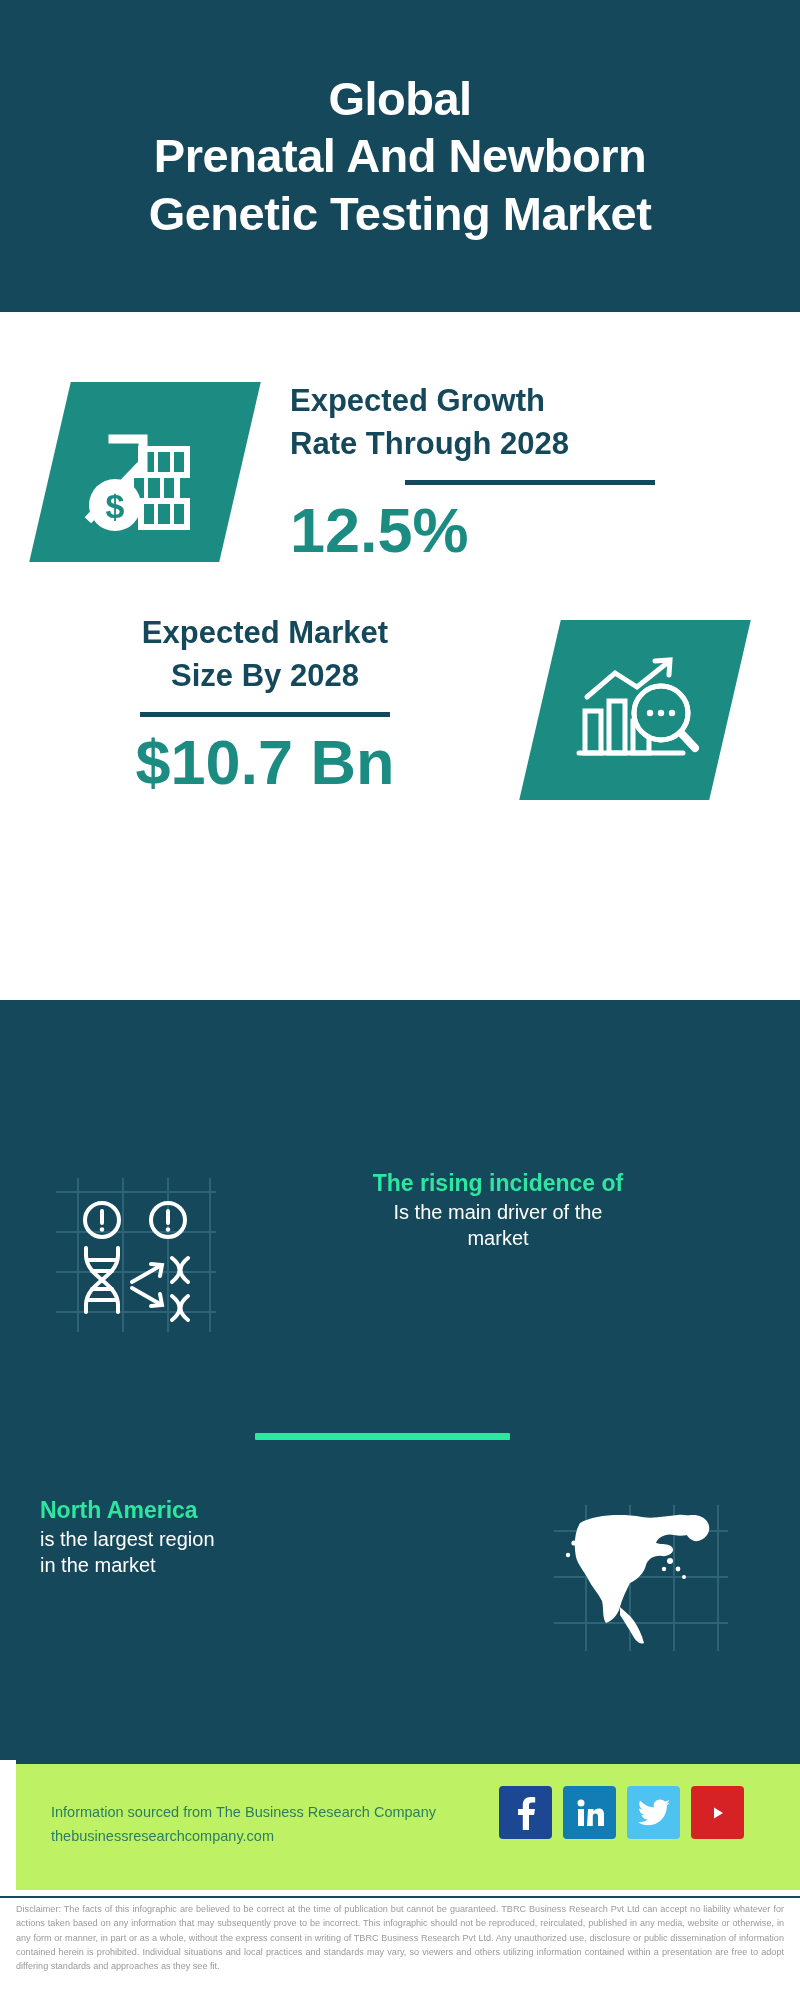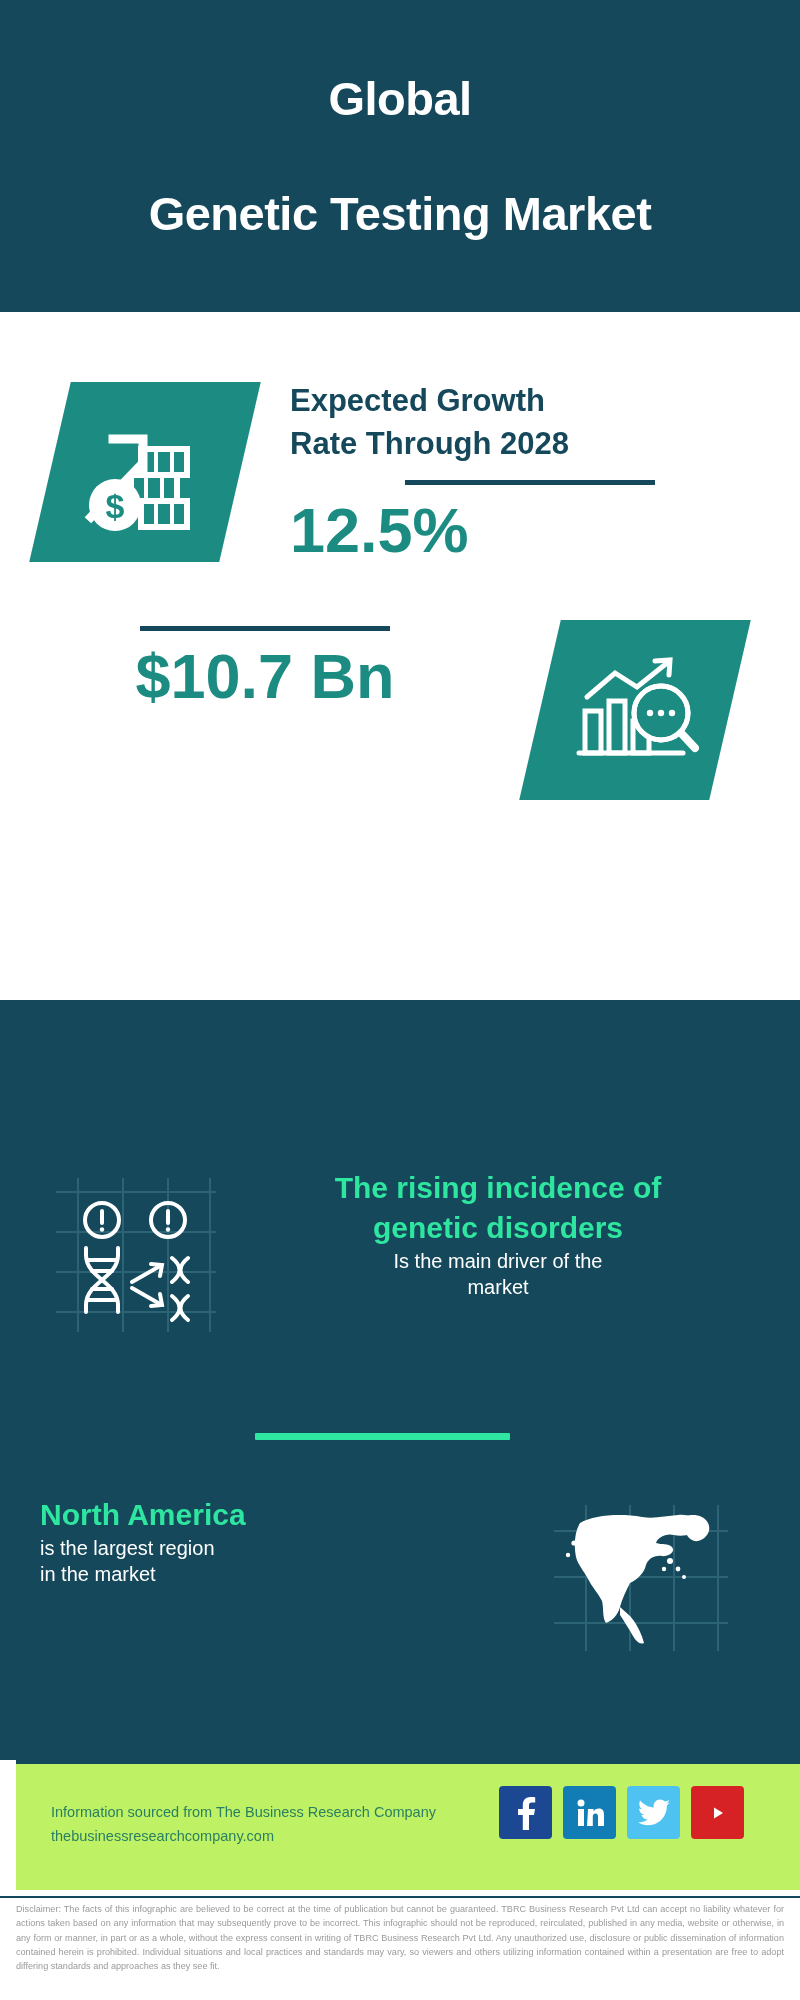--- a/index.html
+++ b/index.html
@@ -150,7 +150,7 @@
   <div class="header">
     <h1>
       <span>Global</span><br>
-      <br>
+      <span>Prenatal And Newborn</span><br>
       <span>Genetic Testing Market</span>
     </h1>
   </div>

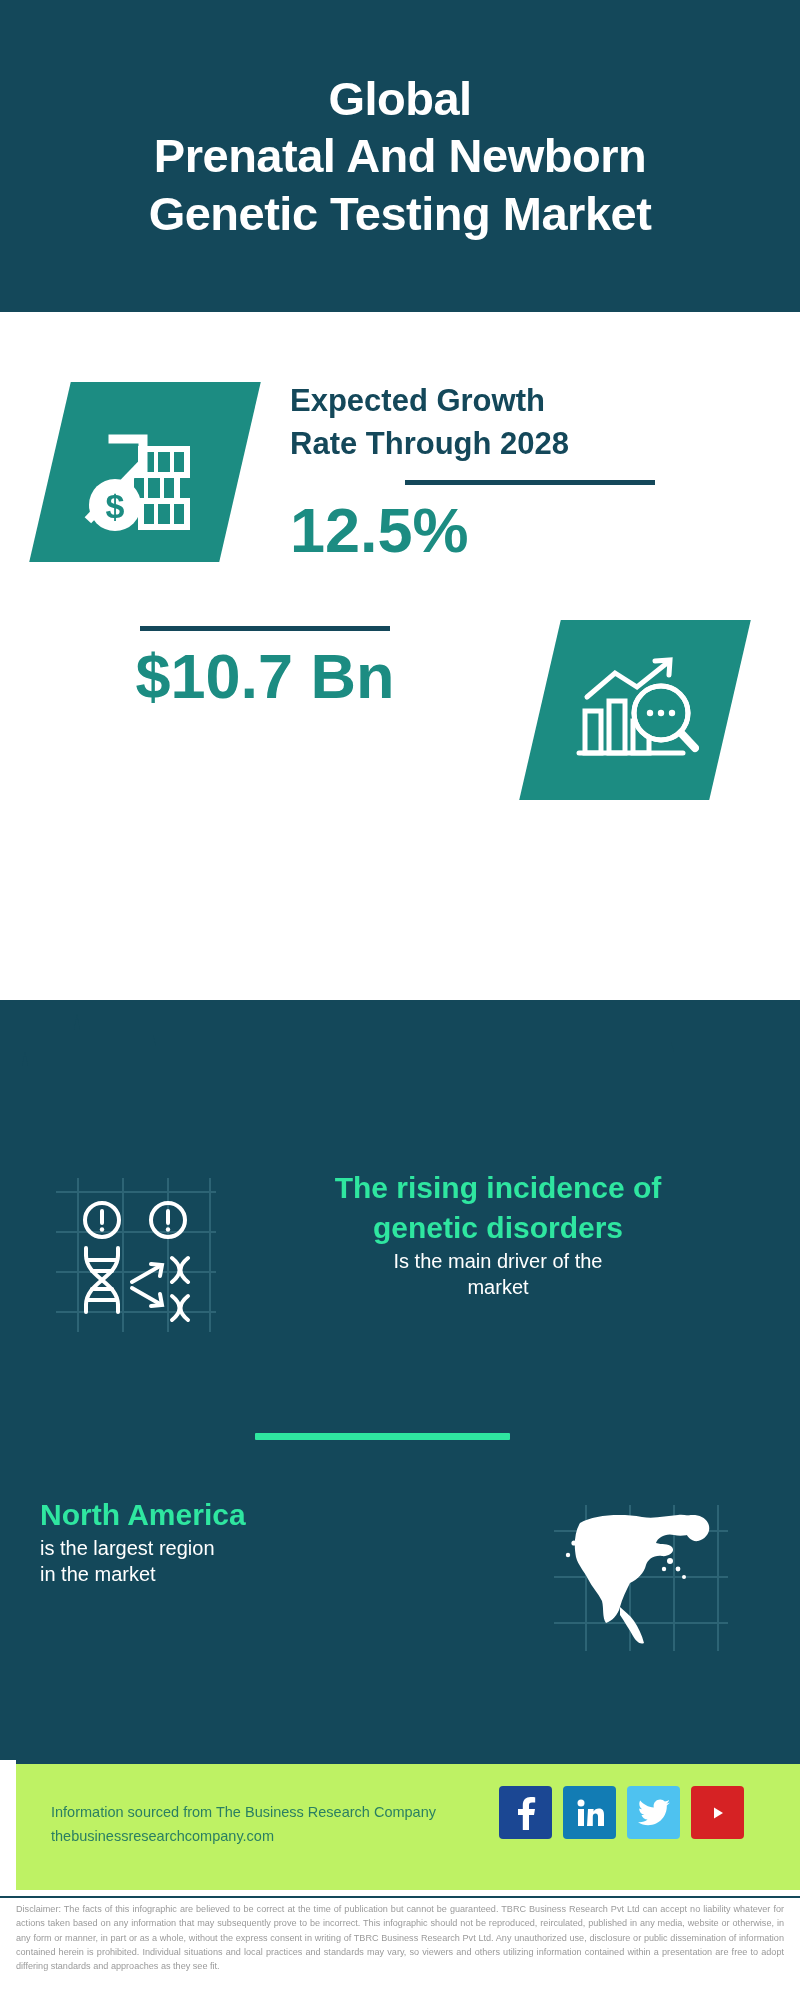--- a/index.html
+++ b/index.html
@@ -190,6 +190,10 @@
 
   <div class="sec-size">
     <div class="size-text">
+      <div class="label-dark">
+        <span>Expected Market</span><br>
+        <span>Size By 2028</span>
+      </div>
       <div class="rule-dark"></div>
       <div class="value-teal">$10.7 Bn</div>
     </div>

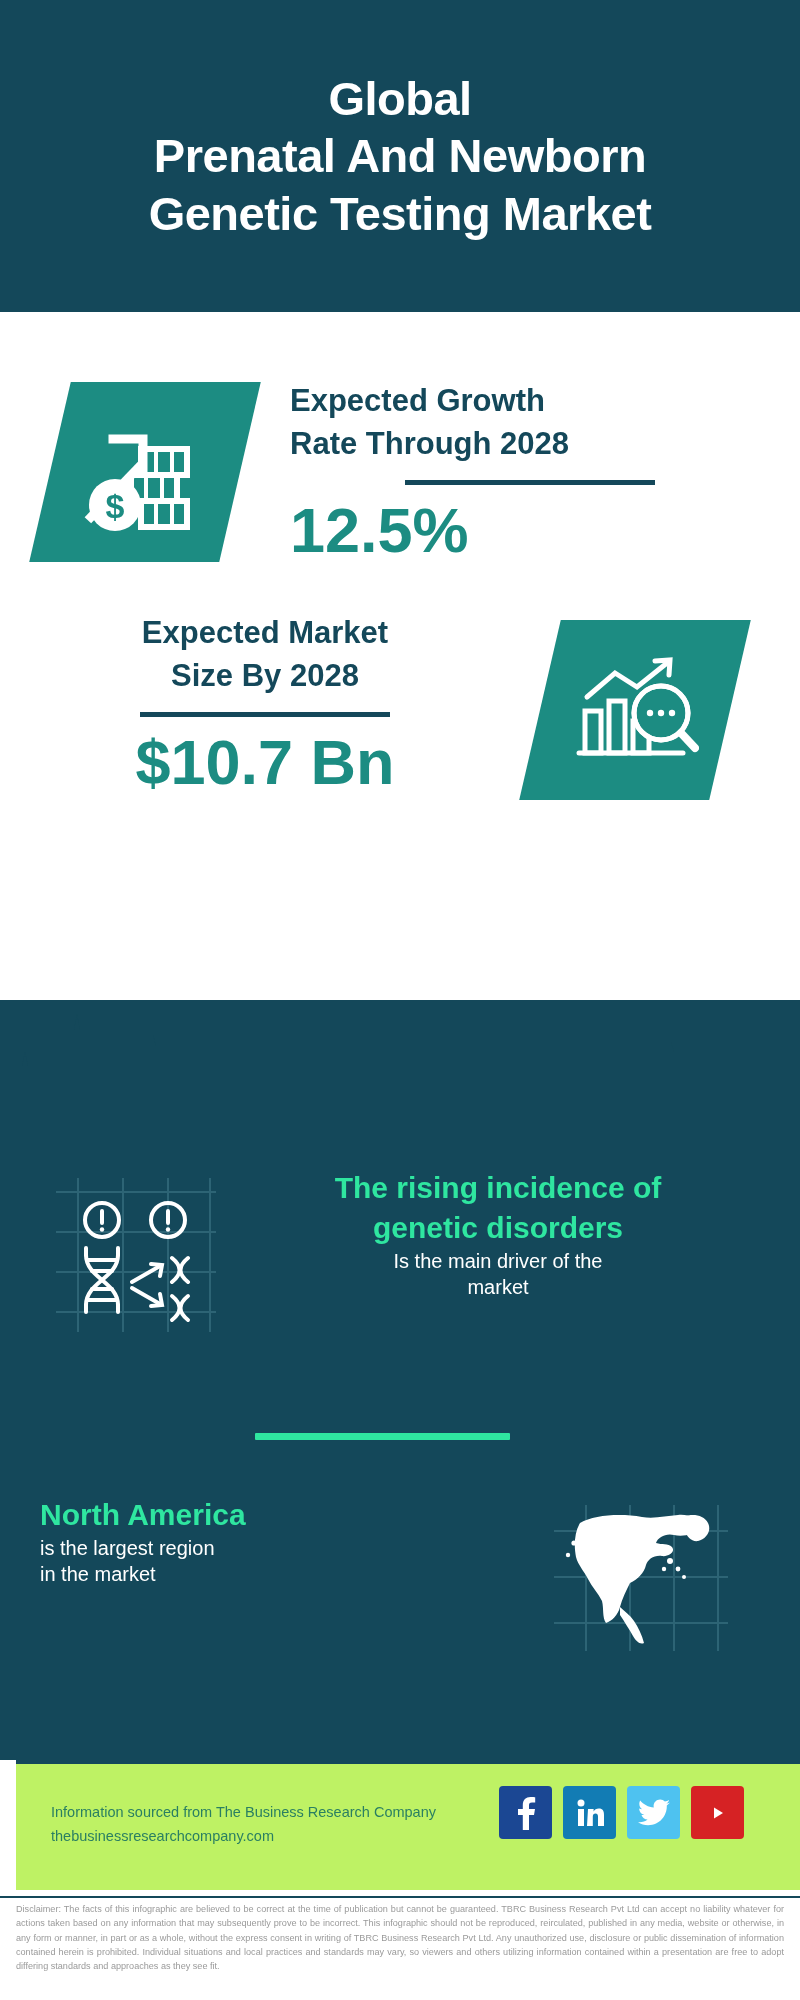--- a/index.html
+++ b/index.html
@@ -90,7 +90,7 @@
     position:absolute; left:228px; top:8px; width:540px; text-align:center;
   }
   .hl-mint {
-    color:#2fe6a0; font-size:30px; font-weight:bold; line-height:1.33;
+    color:#2fe6a0; font-size:23px; font-weight:bold; line-height:1.33;
   }
   .txt-white {
     color:#ffffff; font-size:20px; font-weight:normal; line-height:1.33;

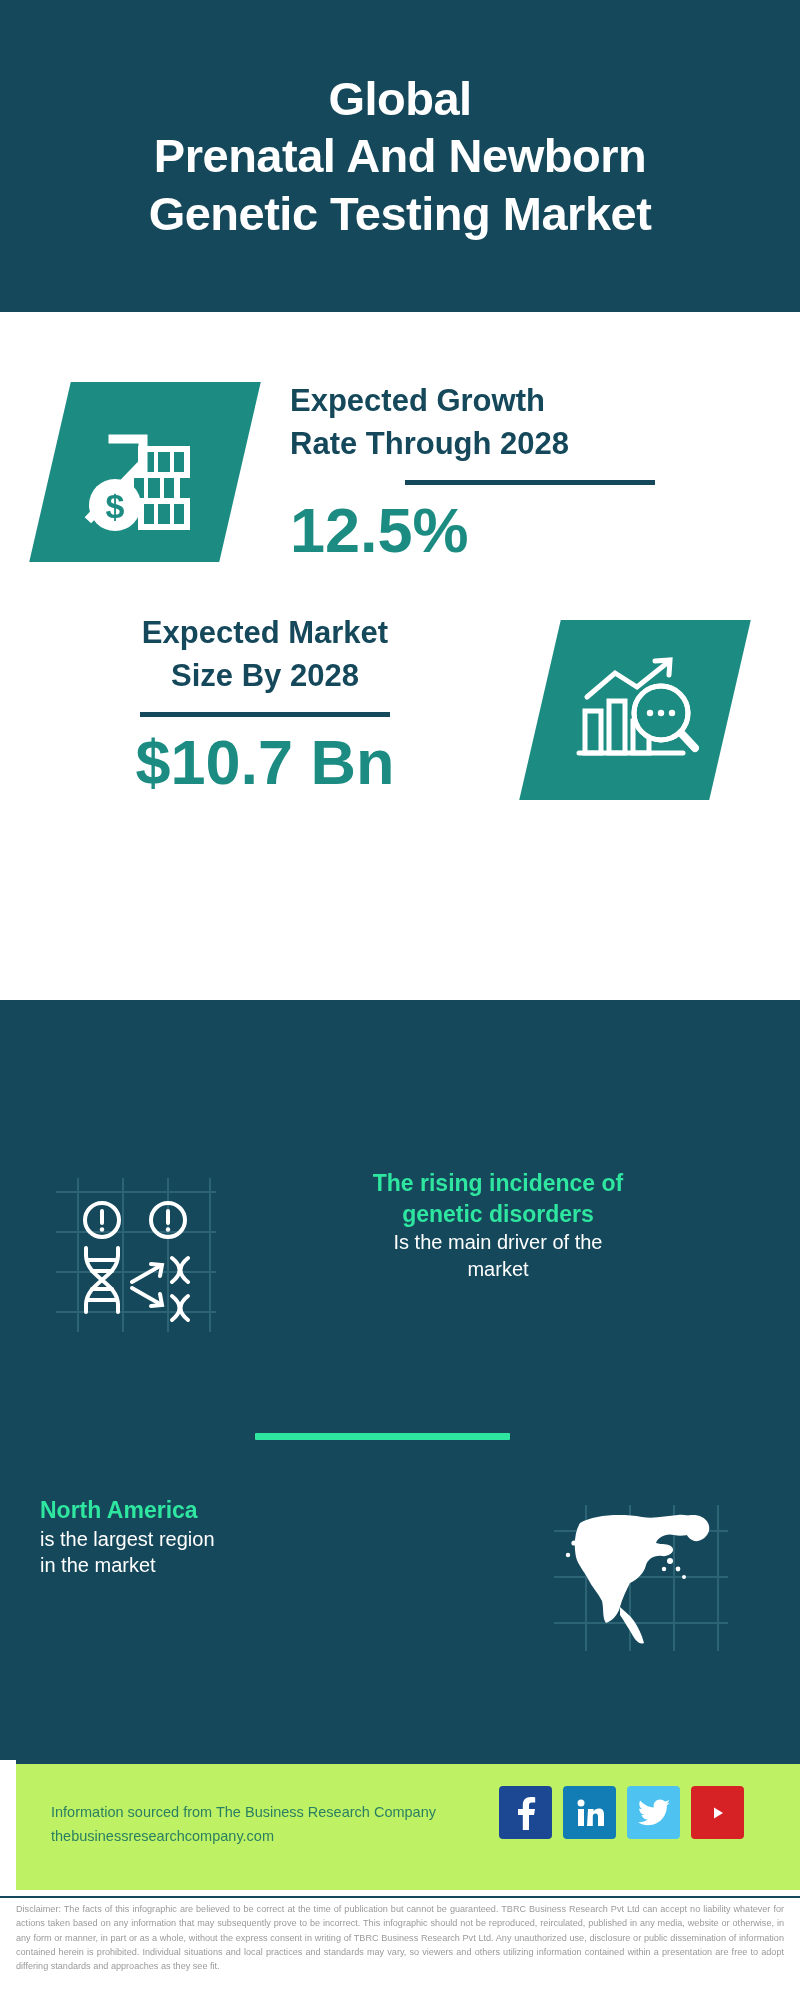--- a/index.html
+++ b/index.html
@@ -274,7 +274,6 @@
     <div class="driver-text">
       <div class="hl-mint">
         <span>The rising incidence of</span><br>
-        <span>genetic disorders</span>
       </div>
       <div class="txt-white">
         <span>Is the main driver of the</span><br>

